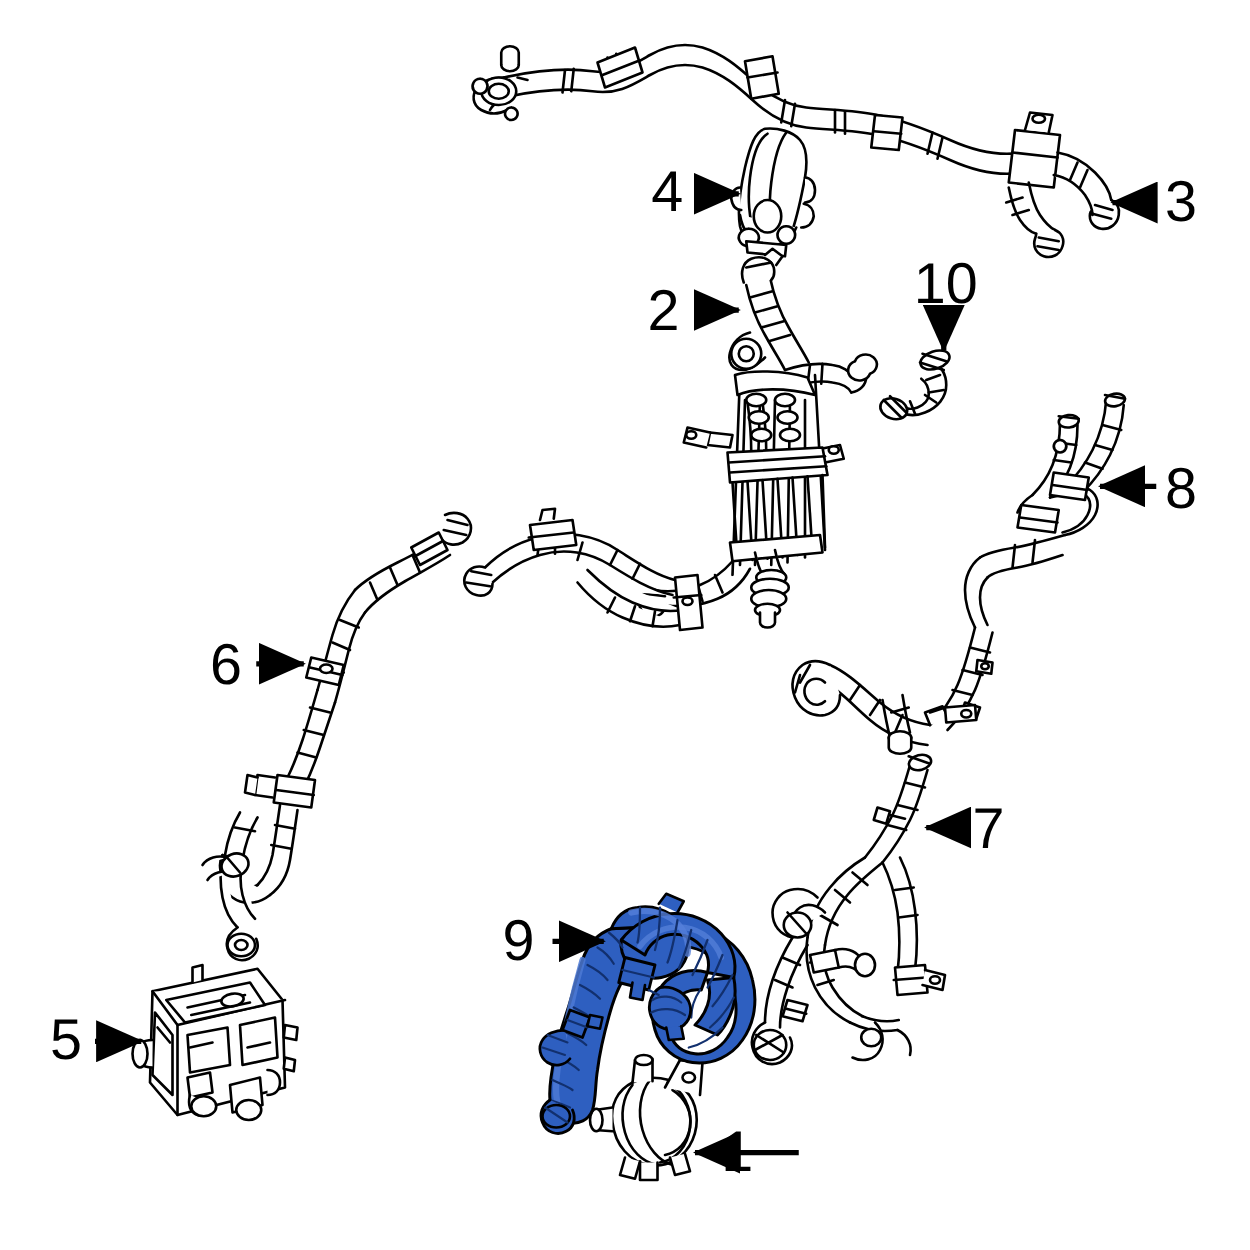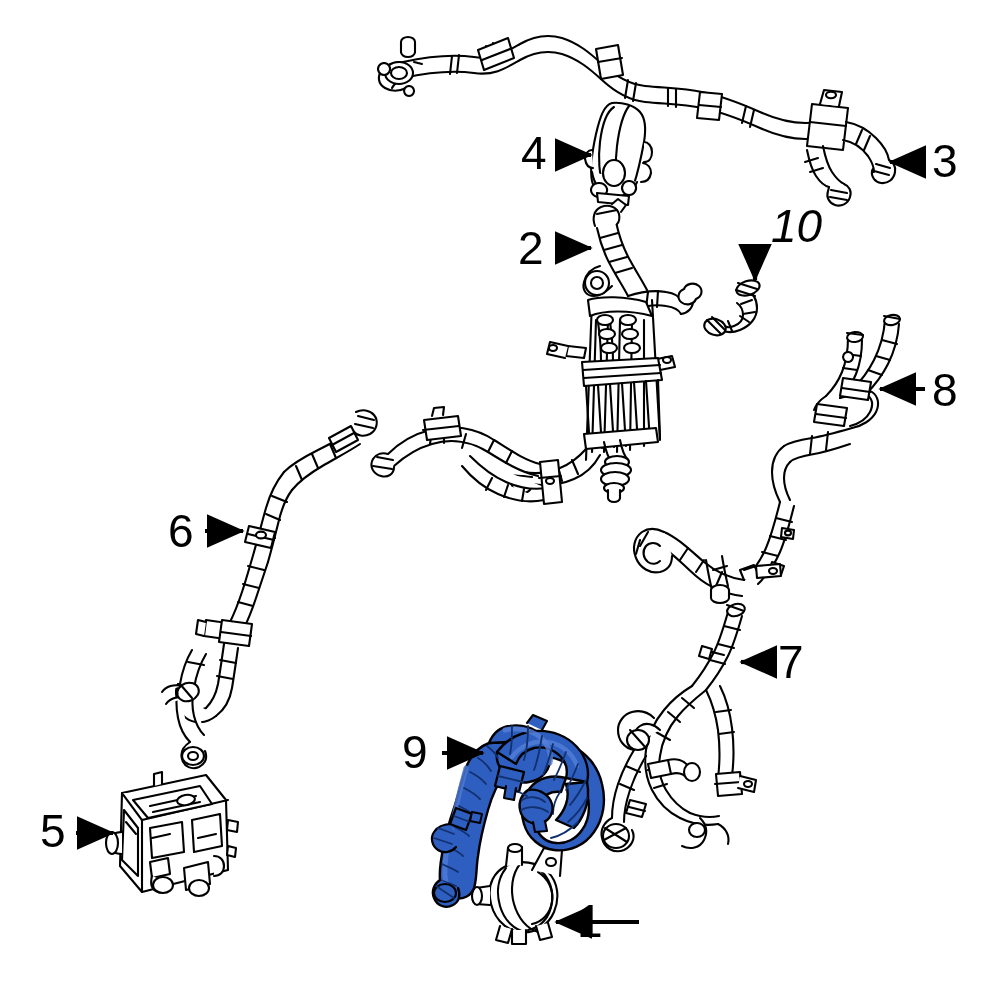--- a/index.html
+++ b/index.html
@@ -671,7 +671,7 @@
   <div class="callout-label" style="left:778px;top:639px;">7</div>
   <div class="callout-label" style="left:932px;top:367px;">8</div>
   <div class="callout-label" style="left:402px;top:729px;">9</div>
-  <div class="callout-label" style="left:771px;top:203px;font-style:italic;">10</div>
+  <div class="callout-label" style="left:731px;top:203px;">10</div>
 
 </div>
 

